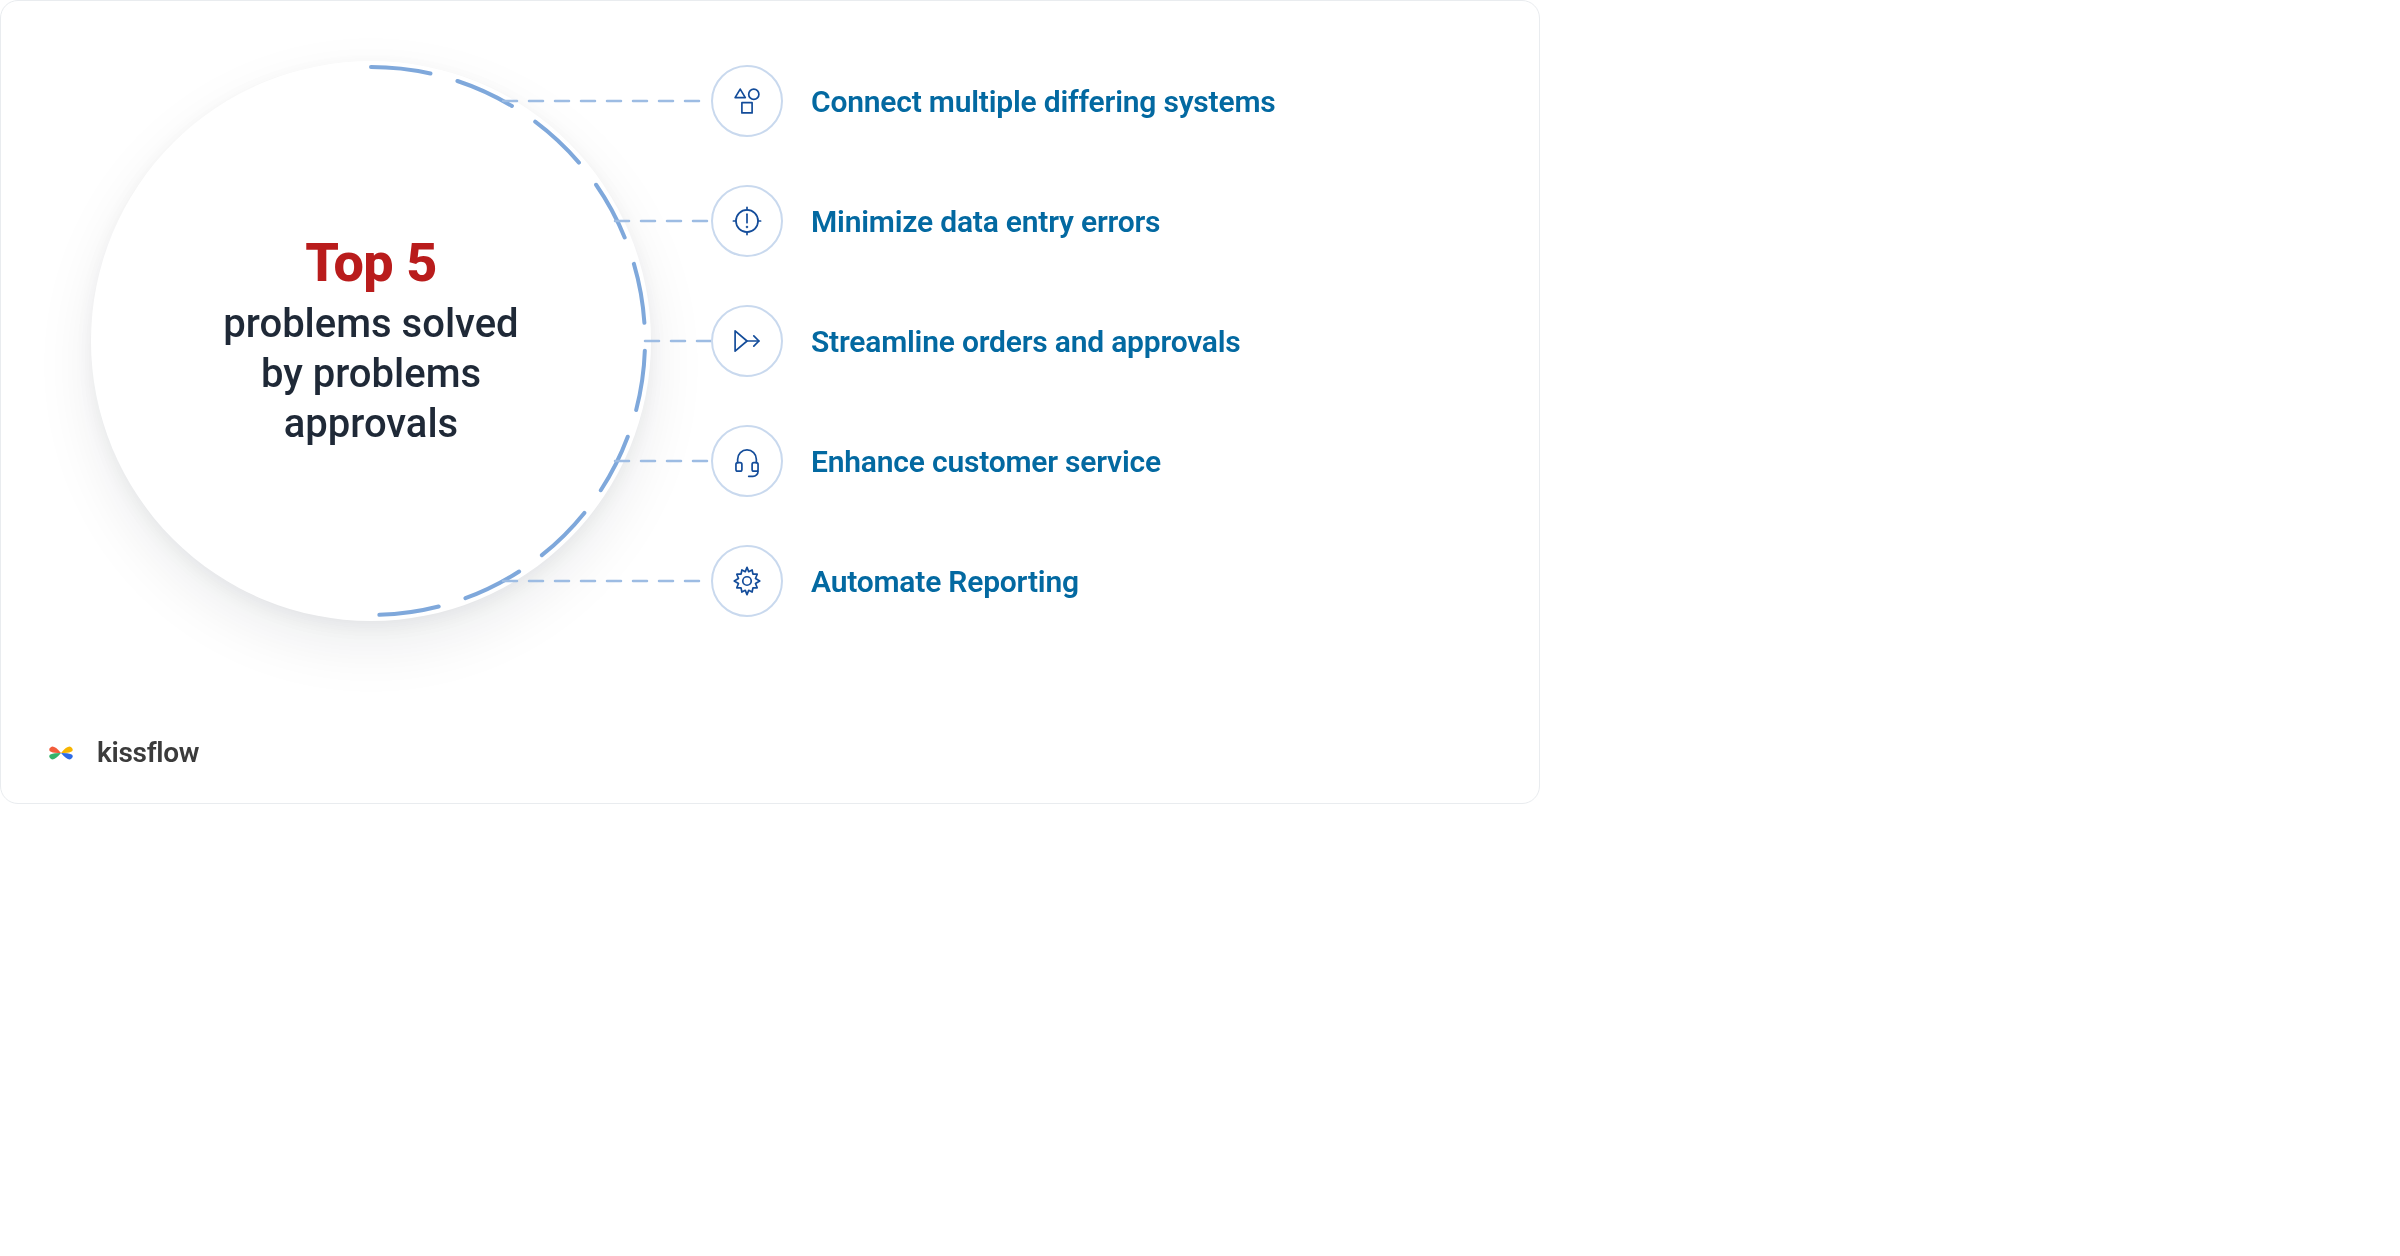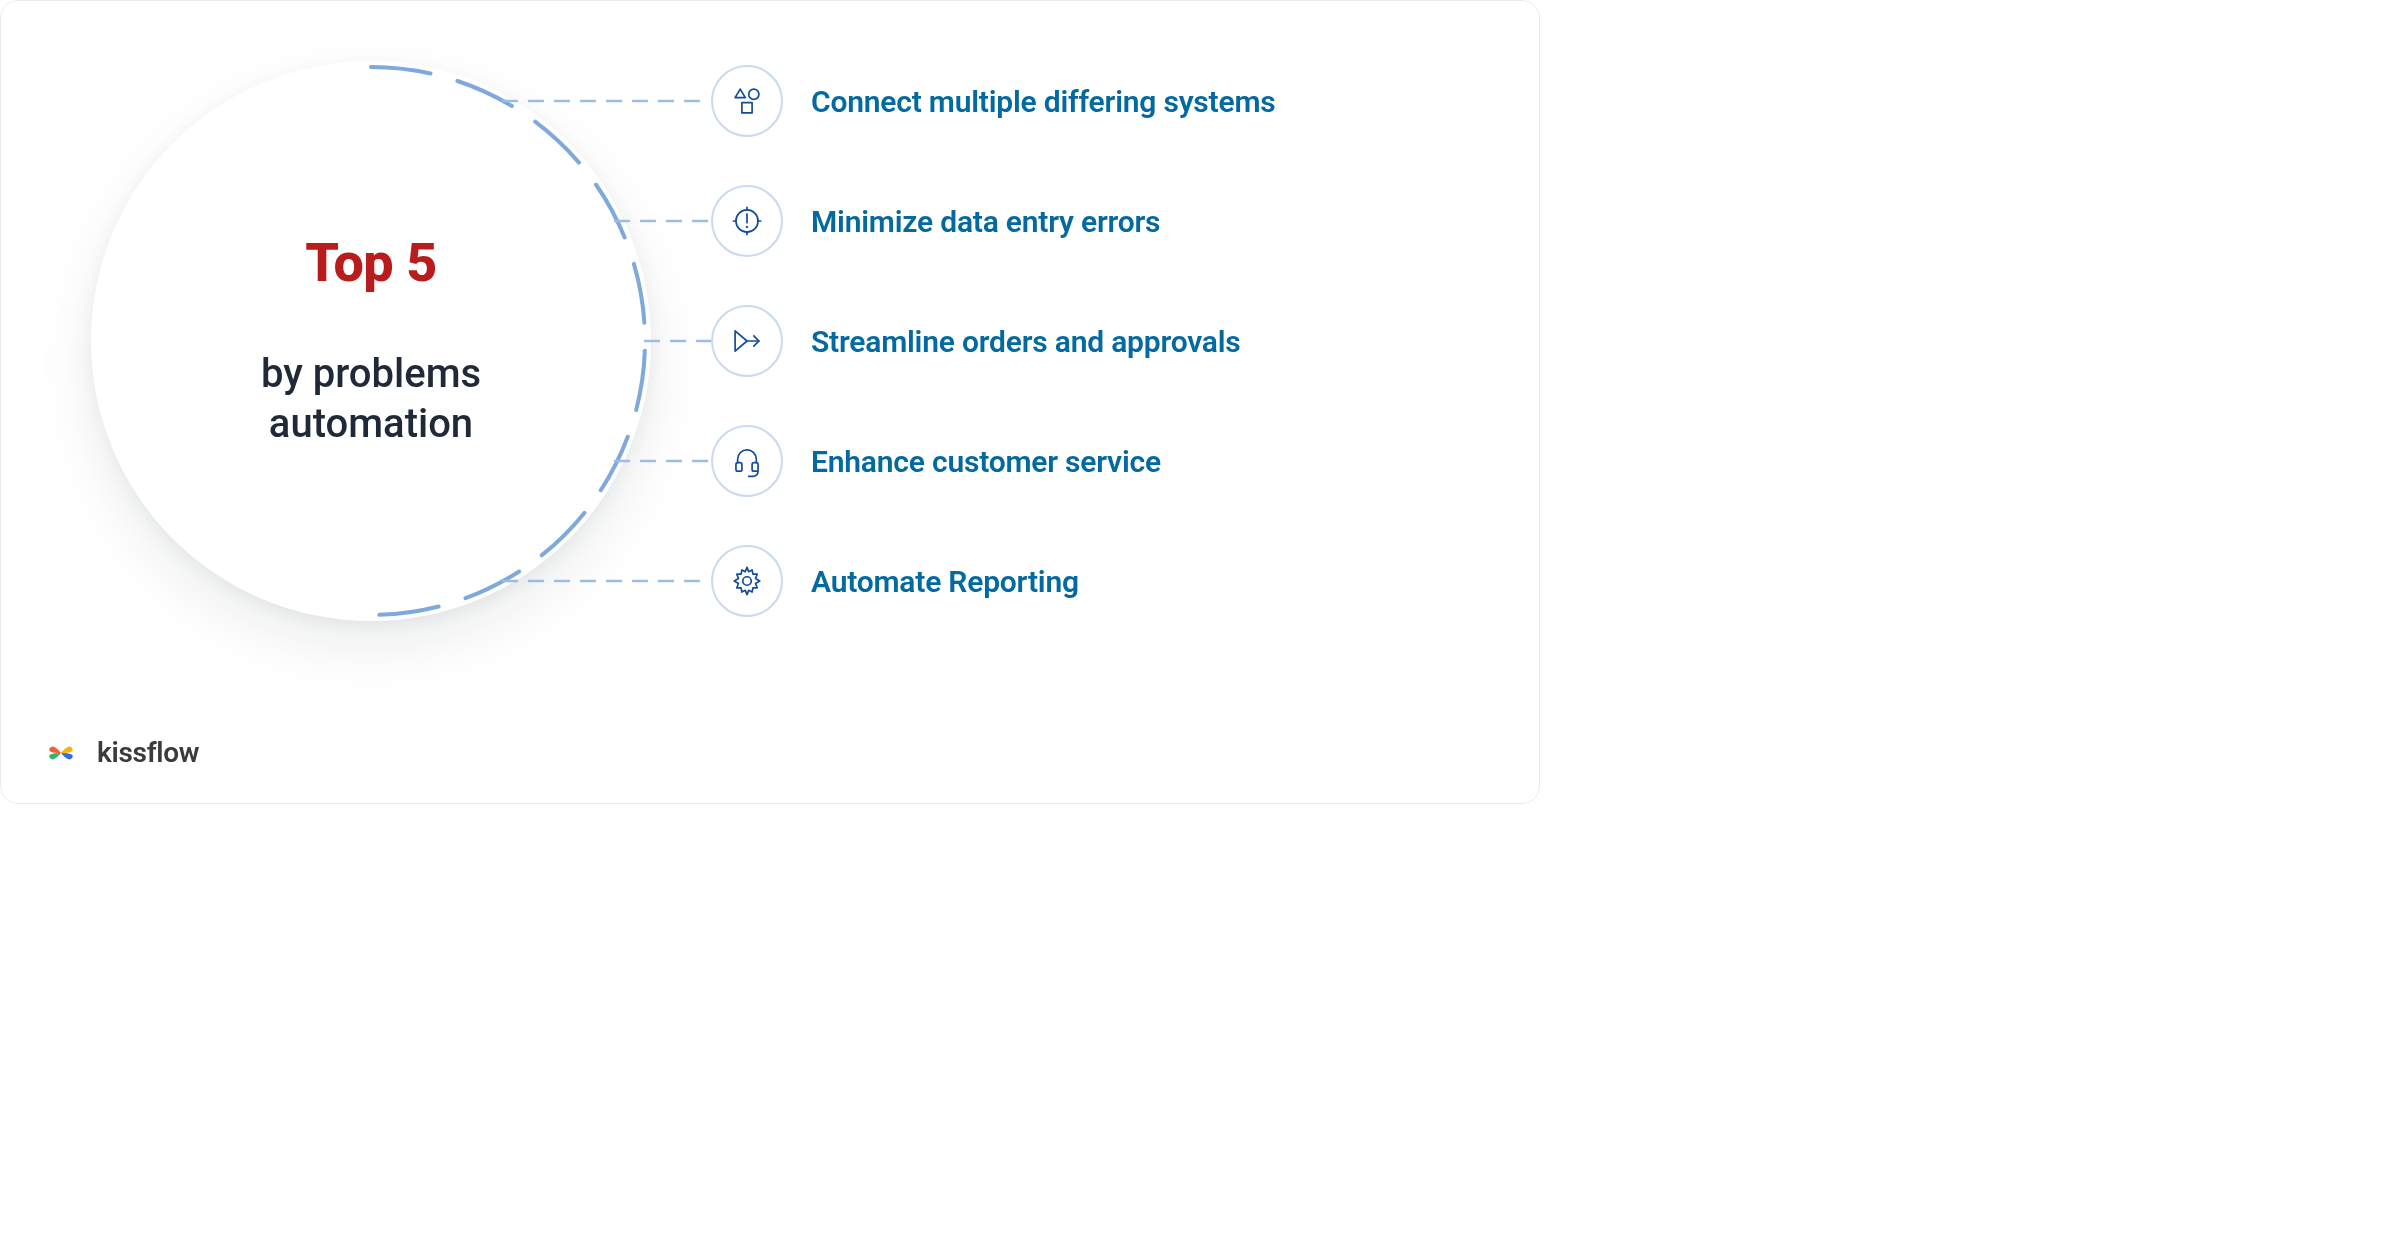--- a/index.html
+++ b/index.html
@@ -114,7 +114,7 @@
     <div class="hub-text">
       <div class="hub-top">Top 5</div>
       <div class="hub-sub">
-        <br>
+        <span>problems solved</span><br>
         <span>by problems</span><br>
         <span>automation</span>
       </div>

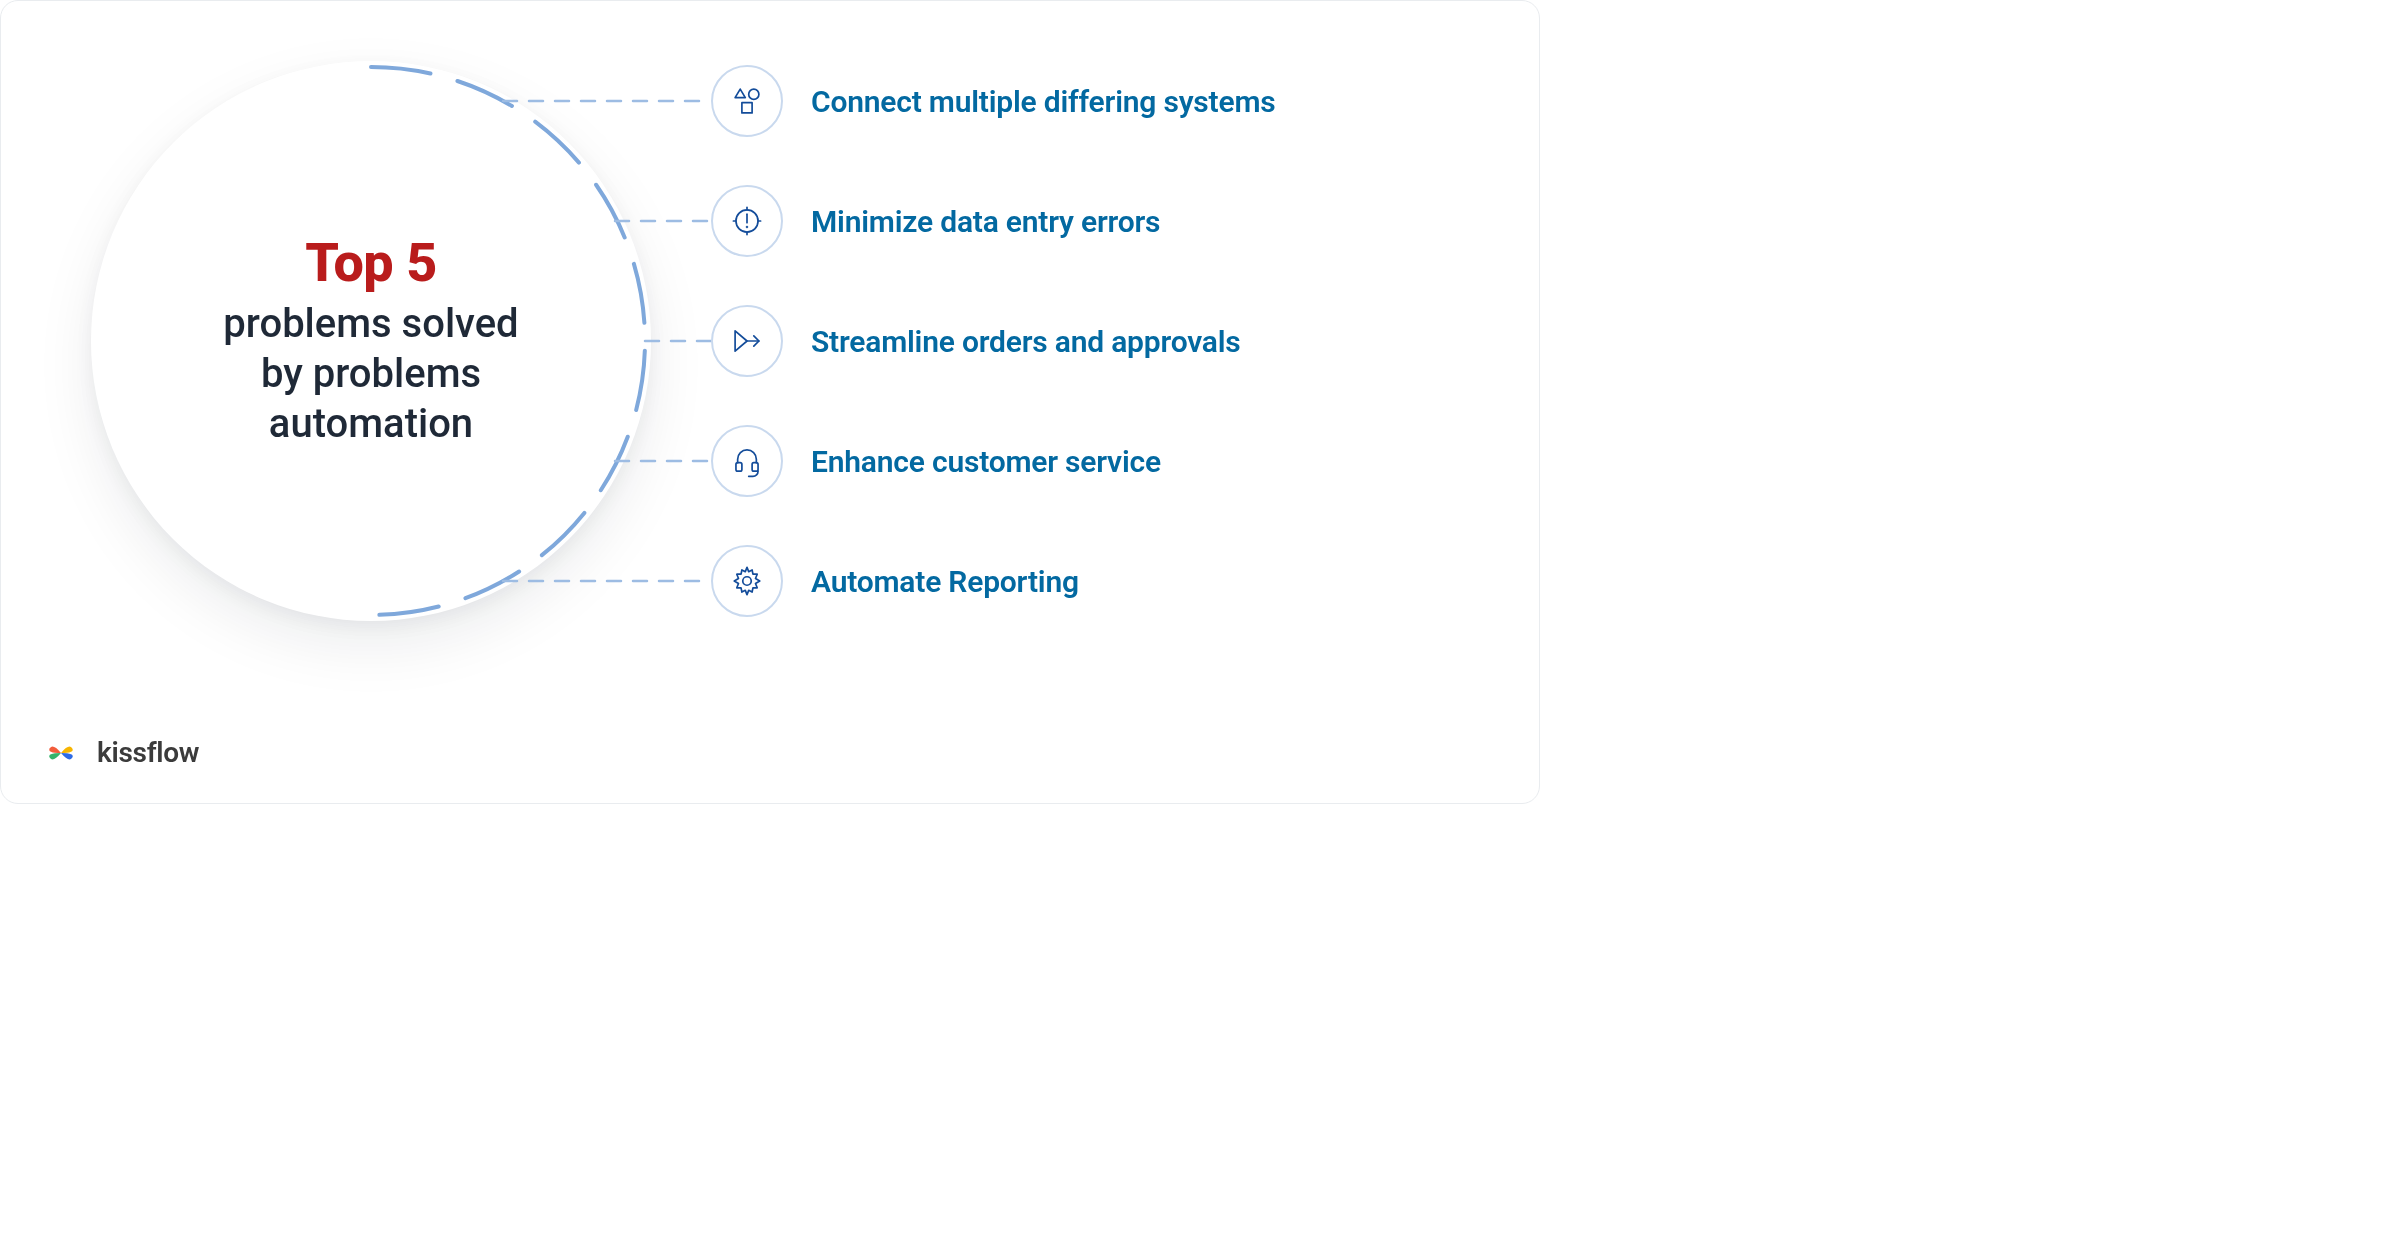--- a/index.html
+++ b/index.html
@@ -116,7 +116,7 @@
       <div class="hub-sub">
         <span>problems solved</span><br>
         <span>by problems</span><br>
-        <span>automation</span>
+        <span>approvals</span>
       </div>
     </div>
   </div>

